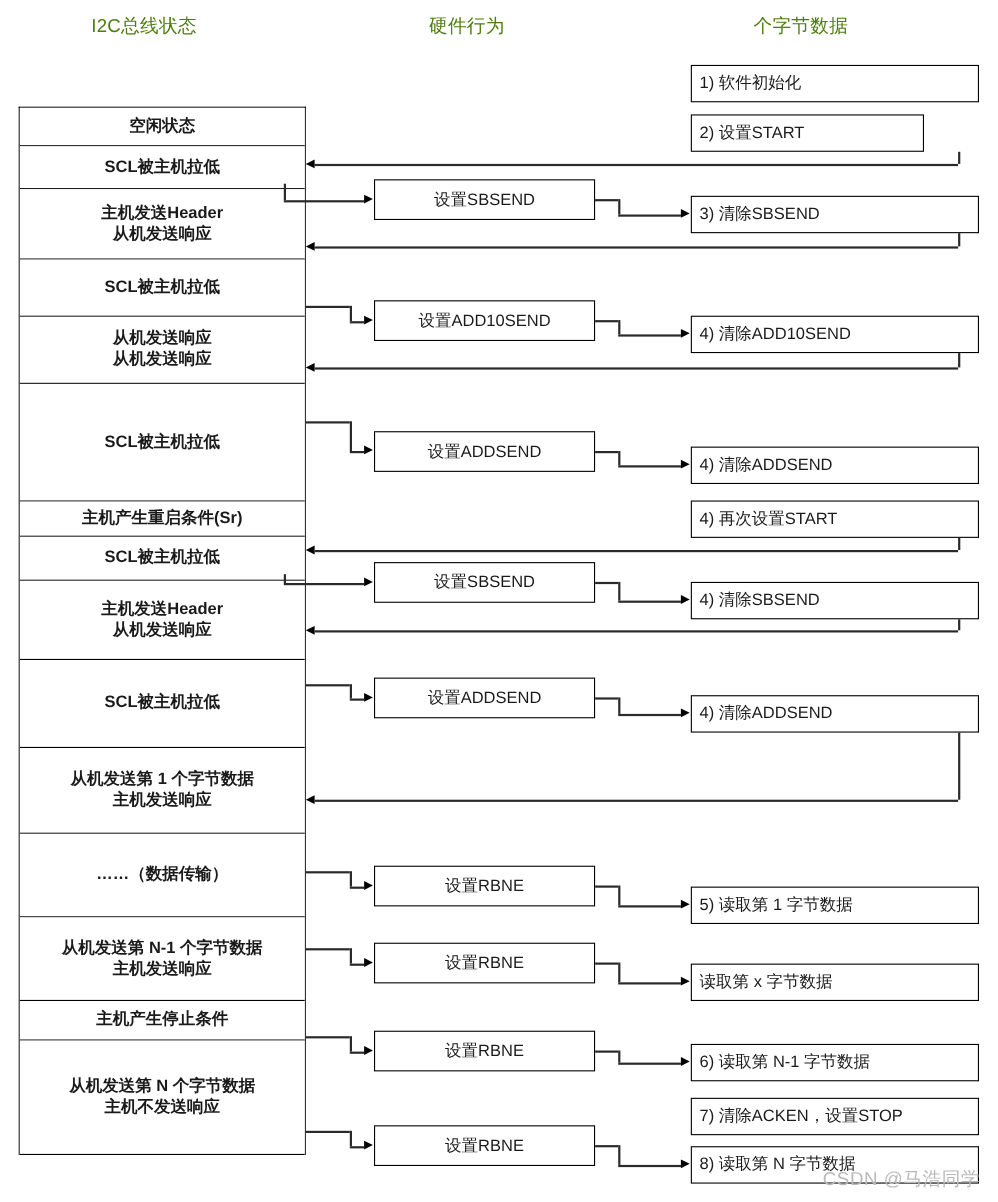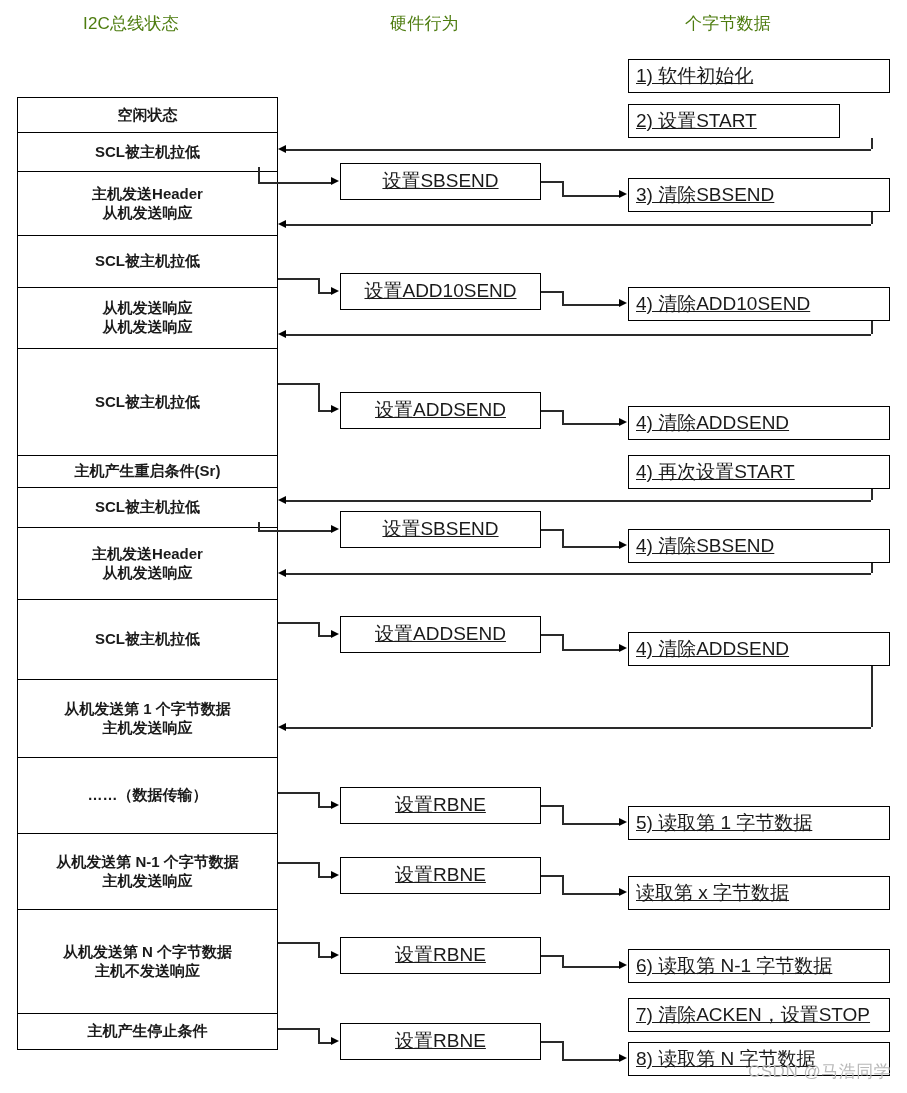--- a/index.html
+++ b/index.html
@@ -56,11 +56,10 @@
     background: #fff;
     display: flex;
     align-items: center;
-    font-size: 19px;
+    font-size: 15px;
     line-height: 1.2;
     color: #1a1a1a;
     white-space: nowrap;
-    text-decoration: underline;
   }
   .pbox.center { justify-content: center; }
   .pbox.left  { justify-content: flex-start; padding-left: 7px; }

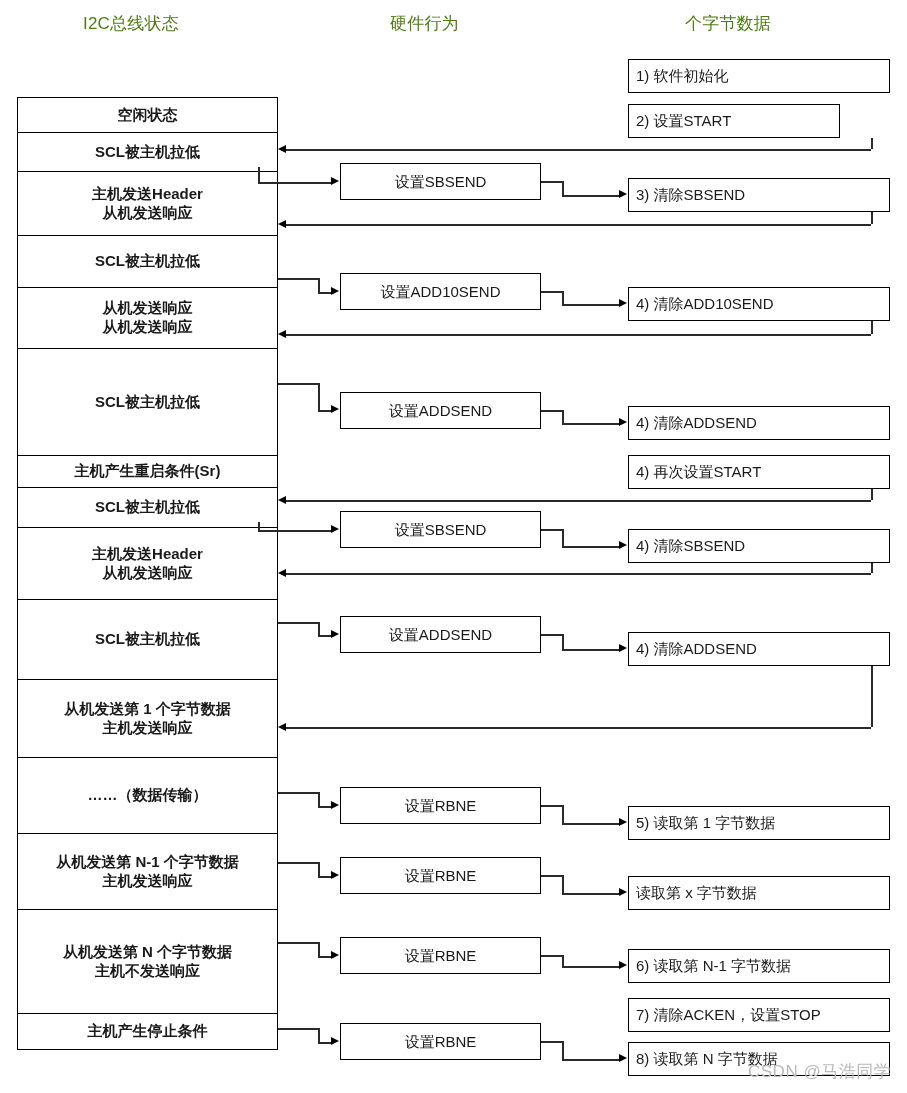--- a/index.html
+++ b/index.html
@@ -172,15 +172,15 @@
           <span>主机发送响应</span>
         </div>
       </div>
+      <div class="state-cell" style="height: 36px;">
+        <div>
+          <span>主机产生停止条件</span>
+        </div>
+      </div>
       <div class="state-cell" style="height: 104px;">
         <div>
           <span>从机发送第 N 个字节数据</span>
           <span>主机不发送响应</span>
-        </div>
-      </div>
-      <div class="state-cell" style="height: 36px;">
-        <div>
-          <span>主机产生停止条件</span>
         </div>
       </div>
     </div>

